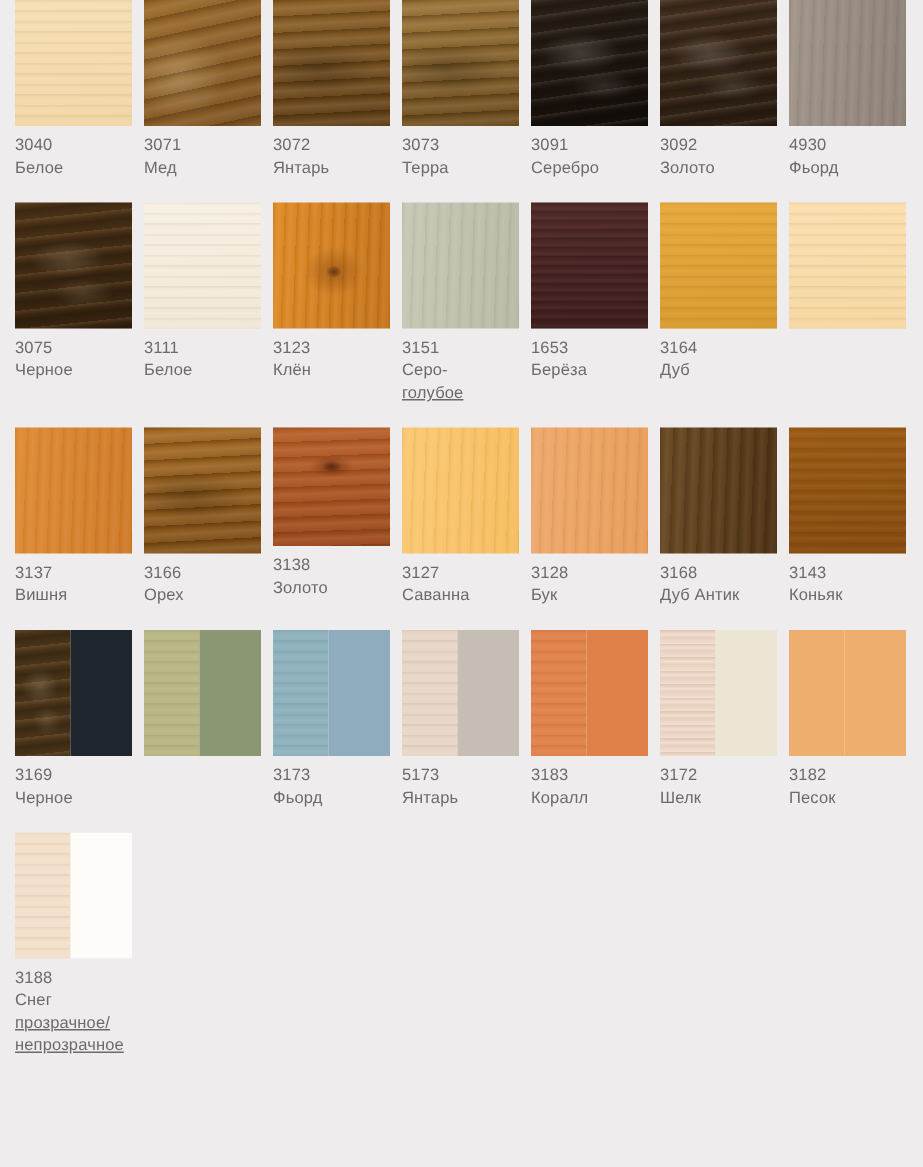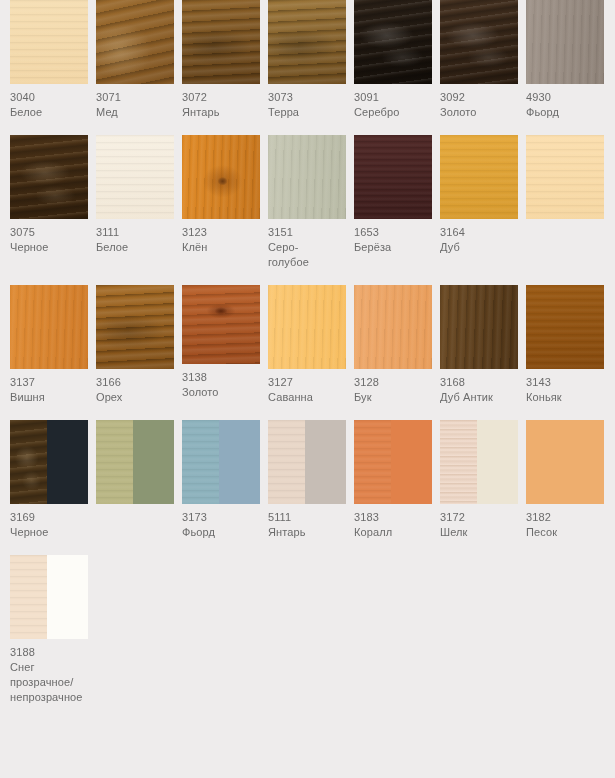--- a/index.html
+++ b/index.html
@@ -68,6 +68,7 @@
   }
   .swatch-name-extra {
     display: block;
+    text-decoration: underline;
   }
 </style>
 </head>

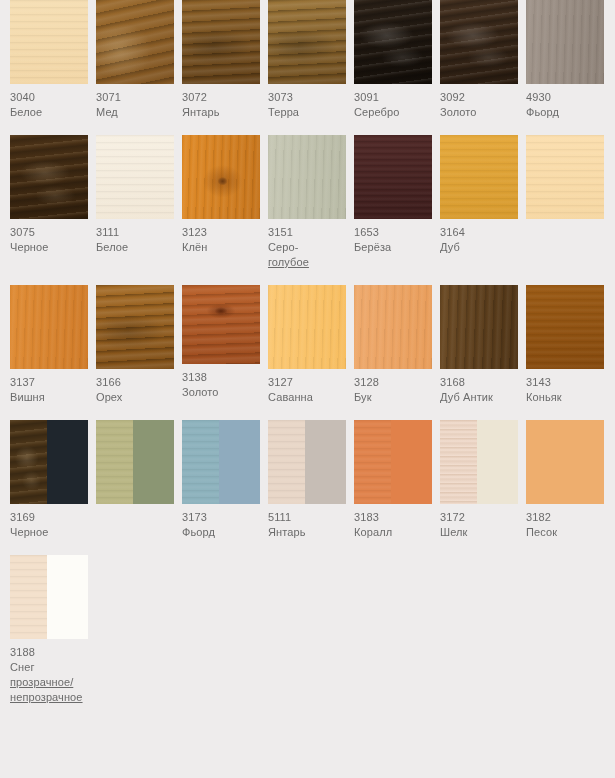--- a/index.html
+++ b/index.html
@@ -252,7 +252,7 @@
           <div class="half-right" style="background: rgb(198, 189, 181);"></div>
         </div>
         <div class="swatch-label">
-          <span class="swatch-code">5111</span>
+          <span class="swatch-code">5173</span>
           <span class="swatch-name">Янтарь</span>
         </div>
       </div>

